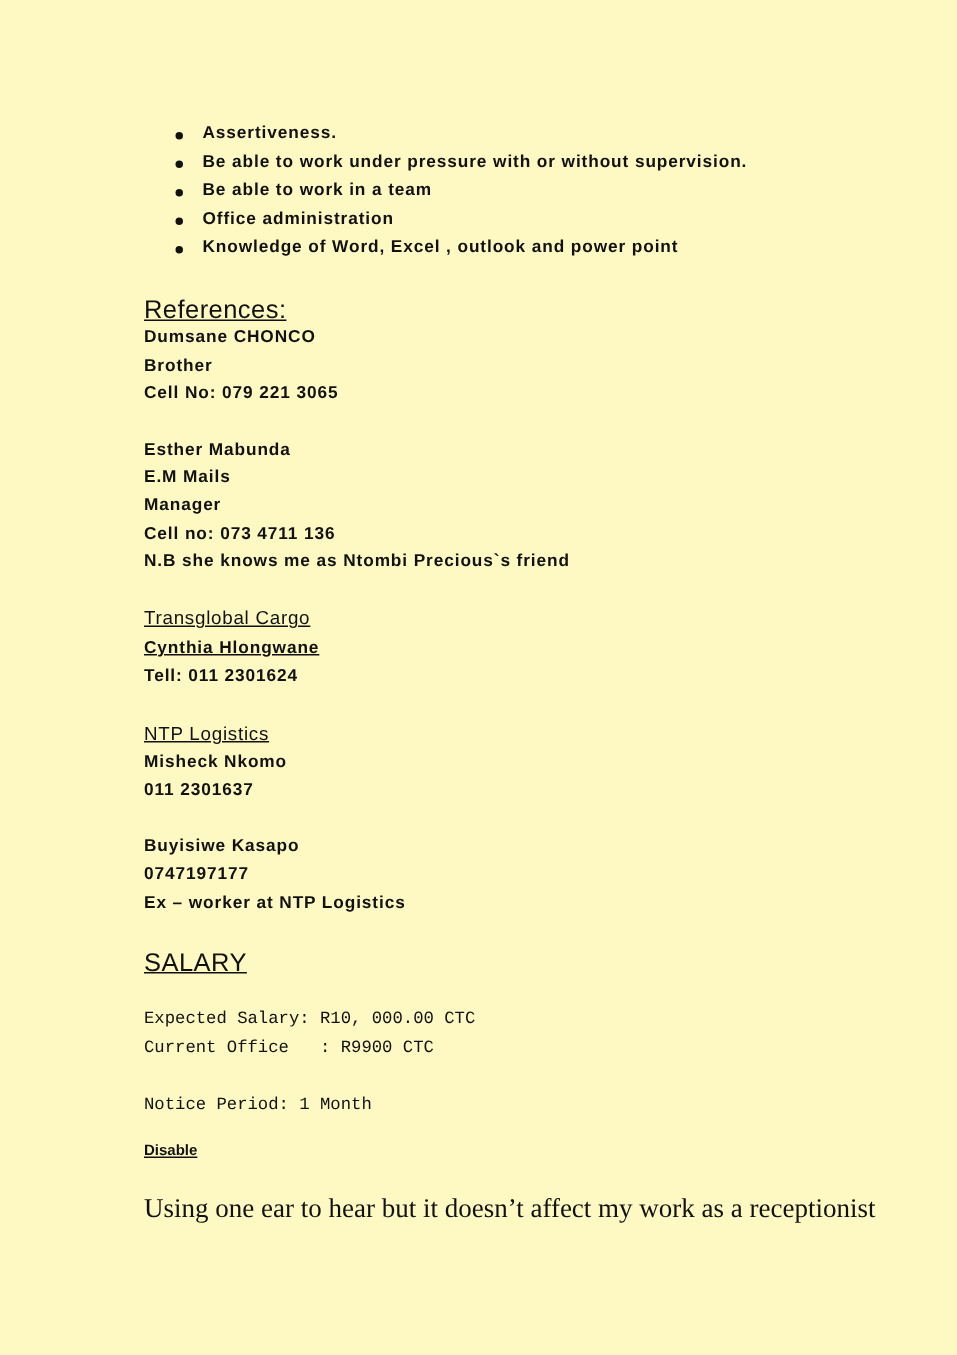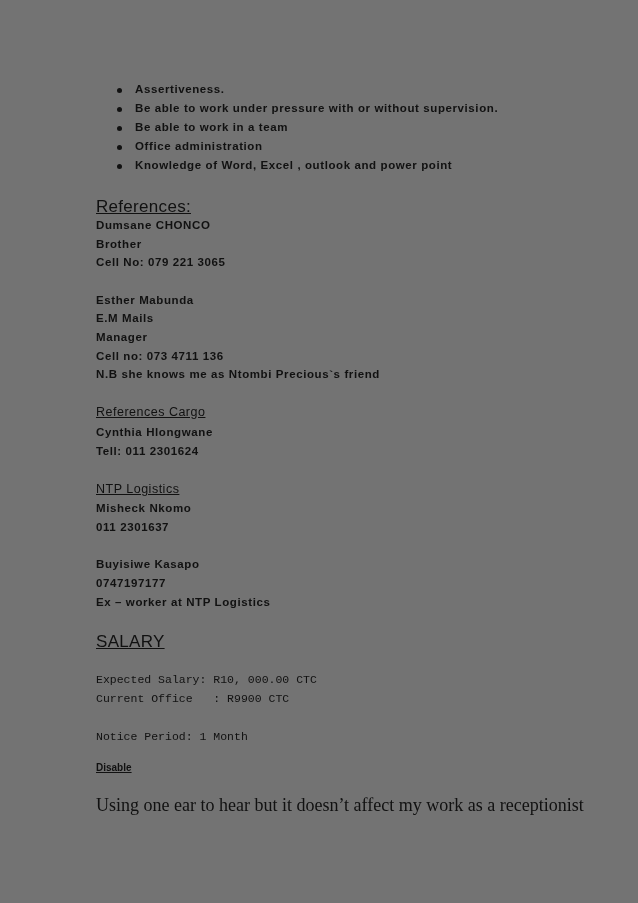--- a/index.html
+++ b/index.html
@@ -4,7 +4,7 @@
   <style>
     html, body { margin: 0; padding: 0; background: #ffffff; }
     body { width: 638px; height: 903px; position: relative; overflow: hidden; color: #000; }
-    .page { position: absolute; left: 0; top: 0; width: 638px; height: 903px; background: #737373; }
+    .page { position: absolute; left: 0; top: 0; width: 638px; height: 903px; background: #fef9c3; }
     .abs { position: absolute; white-space: nowrap; }
     .b { font-family: "Liberation Sans", sans-serif; font-weight: bold; font-size: 11.5px; letter-spacing: 0.6px; color: #111; }
     .n { font-family: Liberation Mono, monospace; font-weight: normal; font-size: 11.5px; color: #111; }

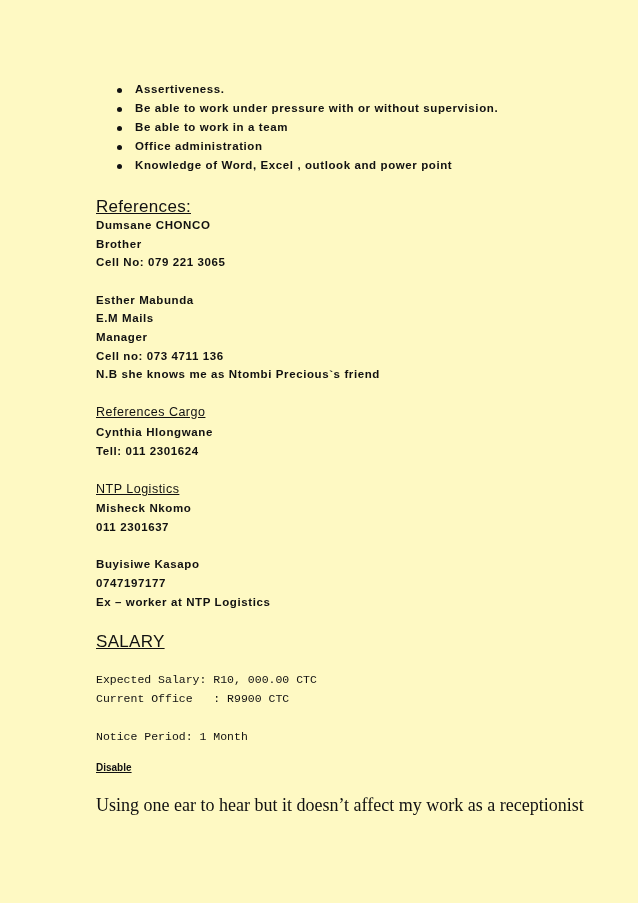--- a/index.html
+++ b/index.html
@@ -53,7 +53,7 @@
   </div>
 
   <div>
-    <div class="abs h2" style="left:96px; top:405px;">References Cargo </div>
+    <div class="abs h2" style="left:96px; top:405px;">Transglobal Cargo </div>
     <div class="abs b" style="left:96px; top:426px;">Cynthia Hlongwane</div>
     <div class="abs b" style="left:96px; top:445px;">Tell: 011 2301624</div>
   </div>

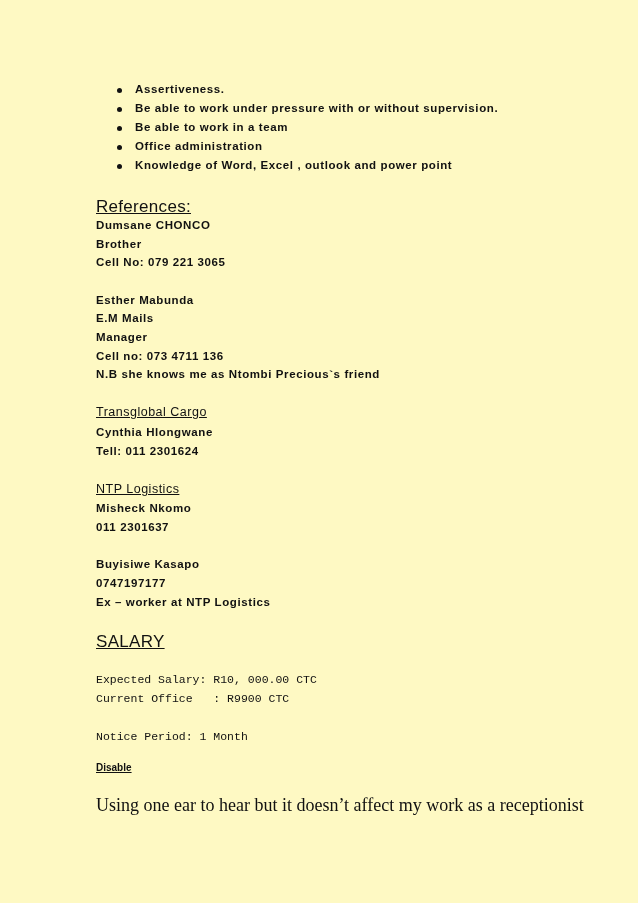--- a/index.html
+++ b/index.html
@@ -54,7 +54,7 @@
 
   <div>
     <div class="abs h2" style="left:96px; top:405px;">Transglobal Cargo </div>
-    <div class="abs b" style="left:96px; top:426px;">Cynthia Hlongwane</div>
+    <div class="abs b" style="left:96px; top:426px;text-decoration:underline;">Cynthia Hlongwane</div>
     <div class="abs b" style="left:96px; top:445px;">Tell: 011 2301624</div>
   </div>
 

